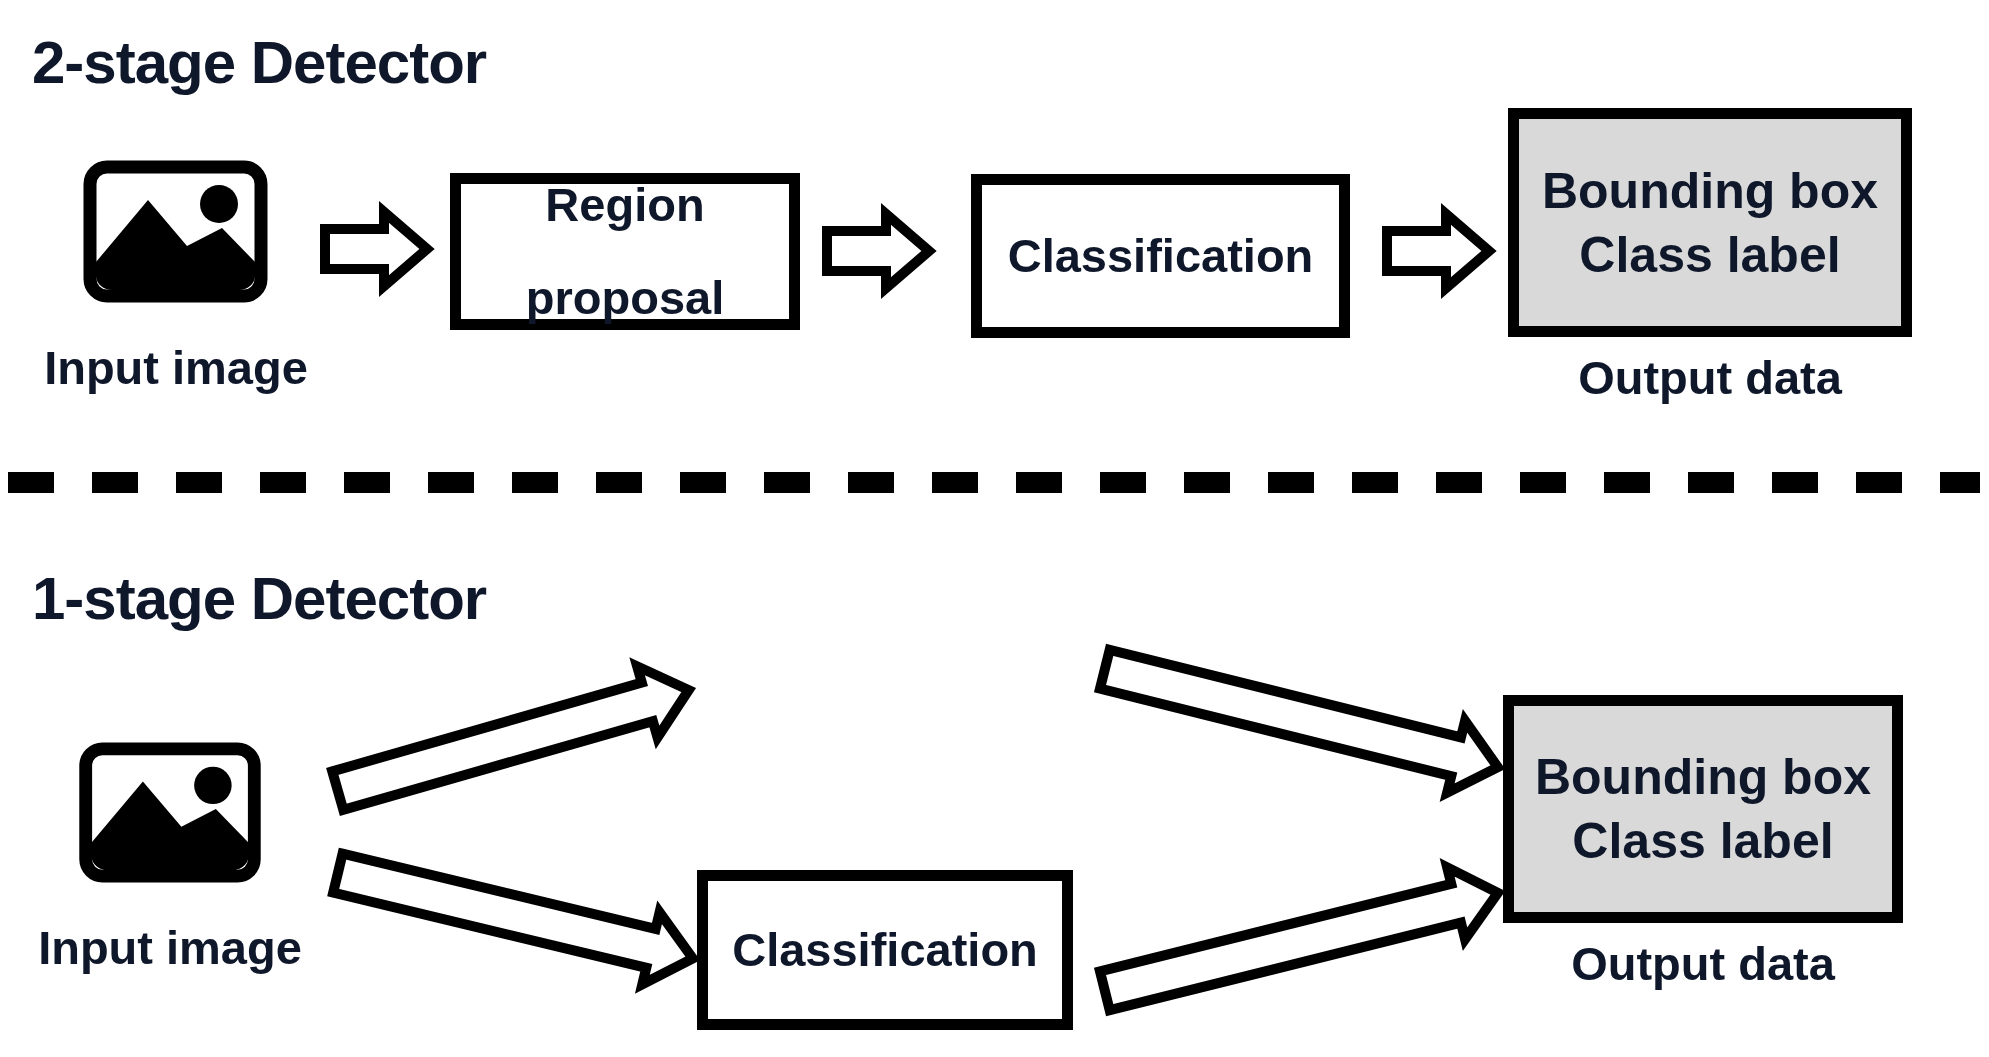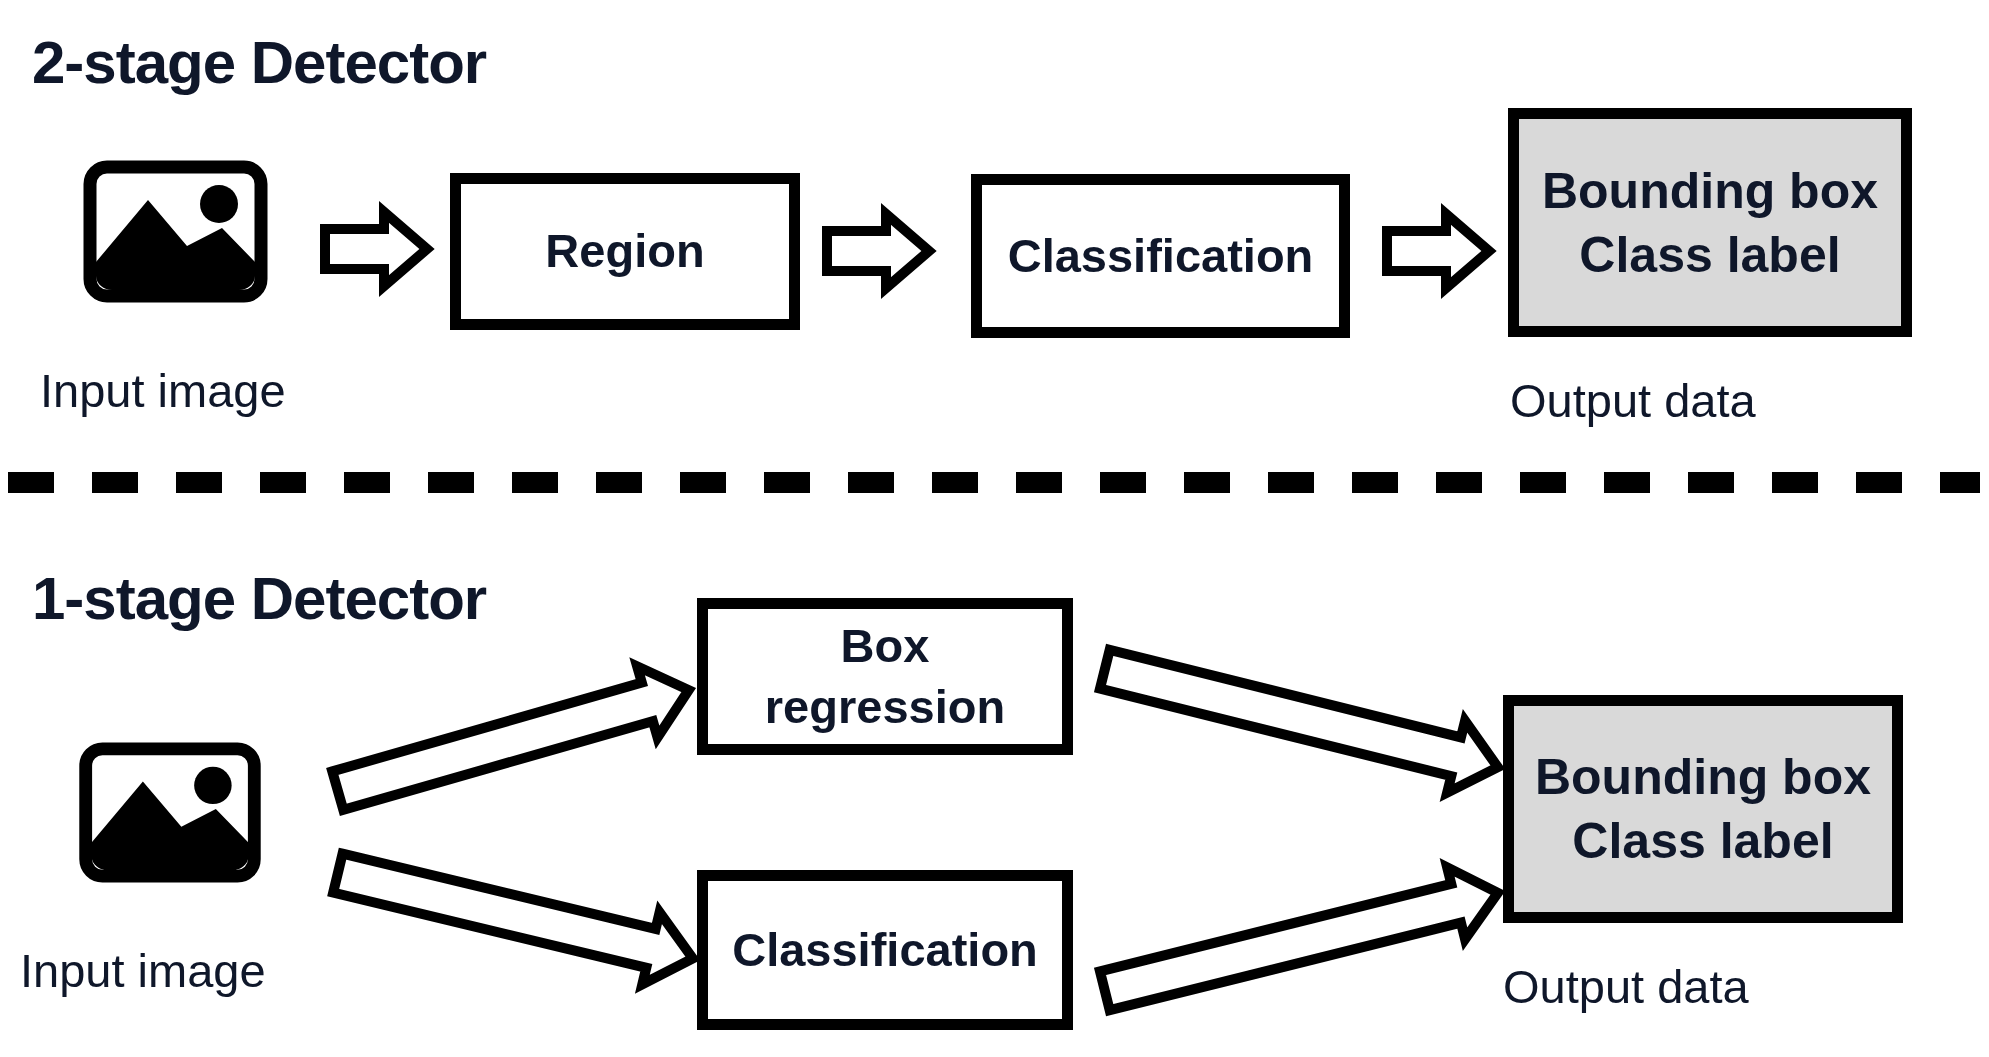--- a/index.html
+++ b/index.html
@@ -104,6 +104,7 @@
 
   <div class="flow-box" style="left:450px; top:173px; width:350px; height:157px;gap:32px;">
     <span>Region</span>
+    <span>proposal</span>
   </div>
 
   <div class="h-arrow" style="left:822px; top:209px;">

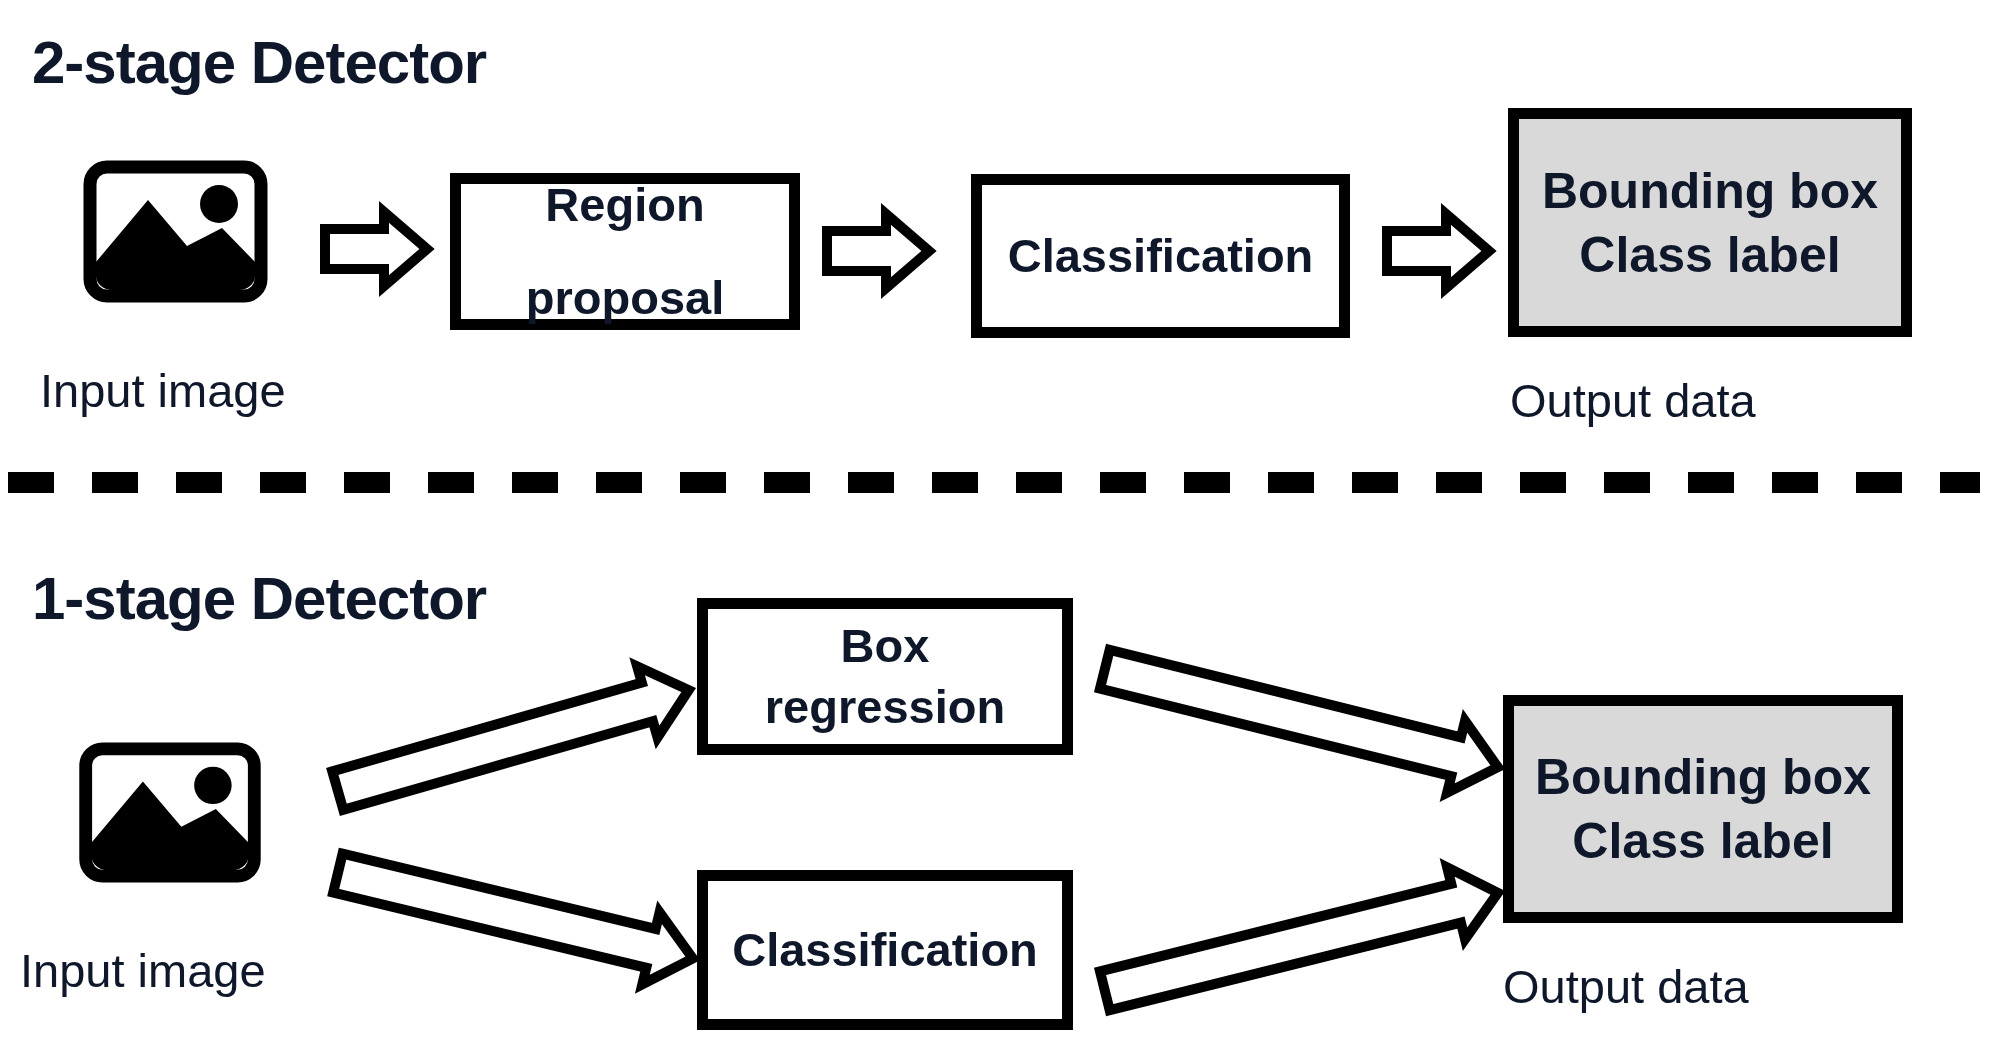--- a/index.html
+++ b/index.html
@@ -46,10 +46,9 @@
   .io-label {
     position: absolute;
     font-size: 47px;
-    font-weight: normal;
-    text-align: left;
+    font-weight: bold;
+    text-align: center;
     white-space: nowrap;
-    margin-top: 23px;
   }
   .dashed-divider {
     position: absolute;

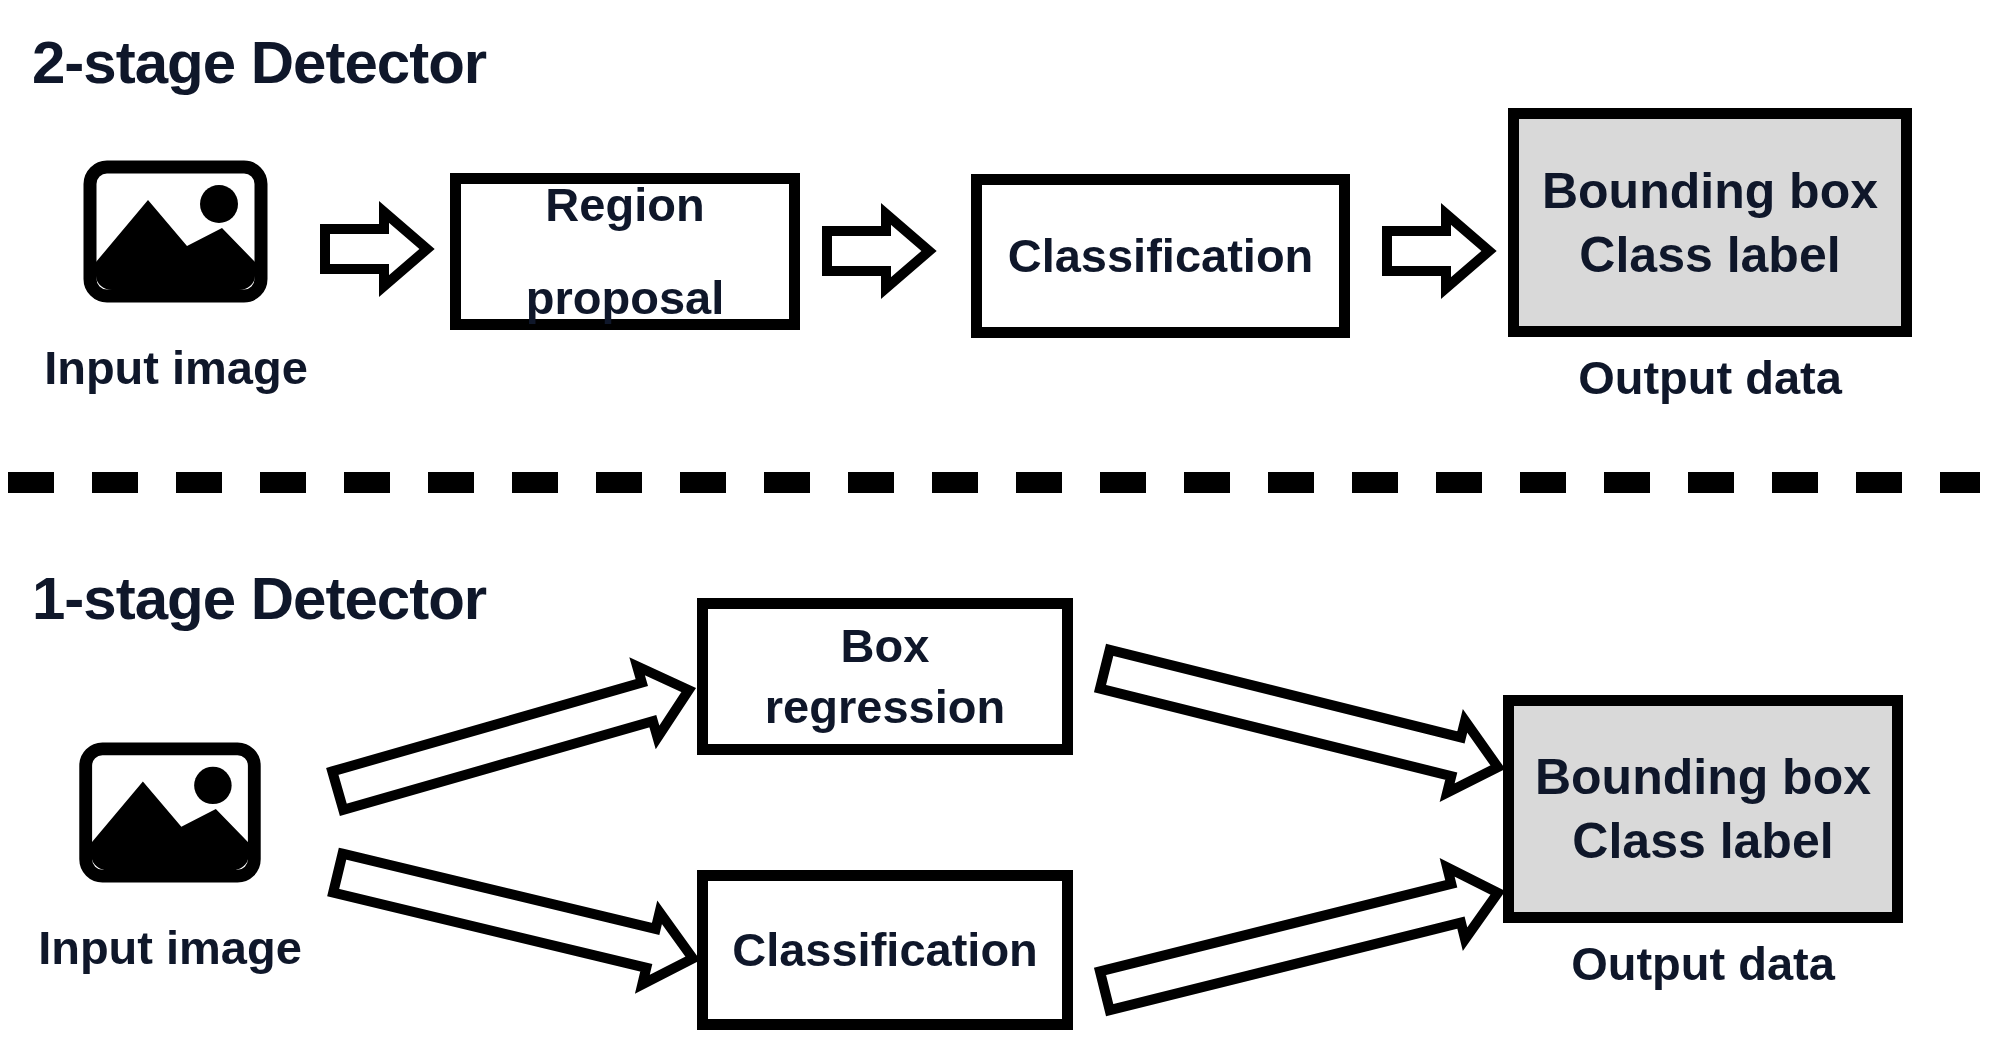--- a/index.html
+++ b/index.html
@@ -153,10 +153,6 @@
     </svg>
   </div>
 
-  <div class="flow-box" style="left:697px; top:598px; width:376px; height:157px;">
-    <span>Box</span>
-    <span>regression</span>
-  </div>
 
   <div class="flow-box" style="left:697px; top:870px; width:376px; height:160px;">
     <span>Classification</span>

